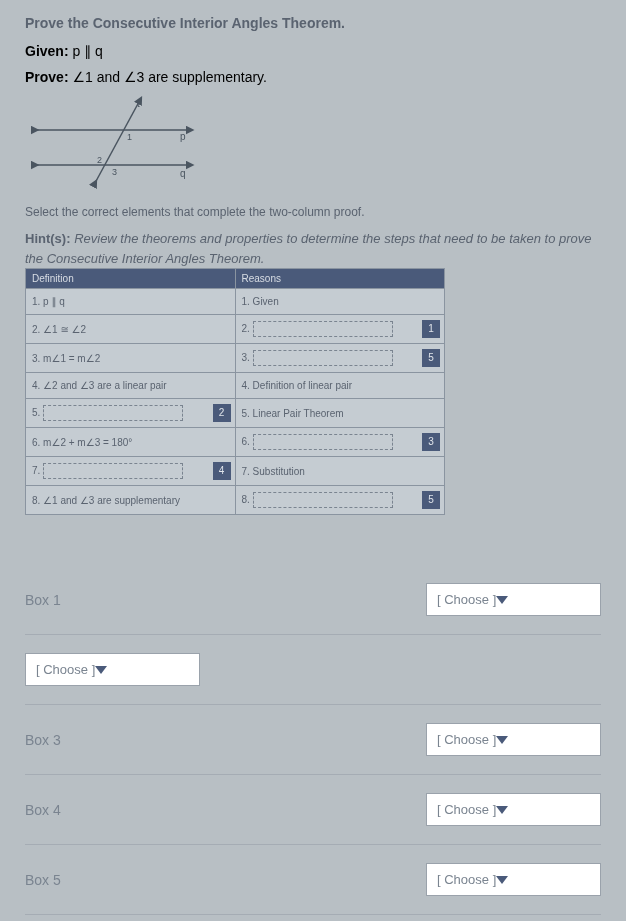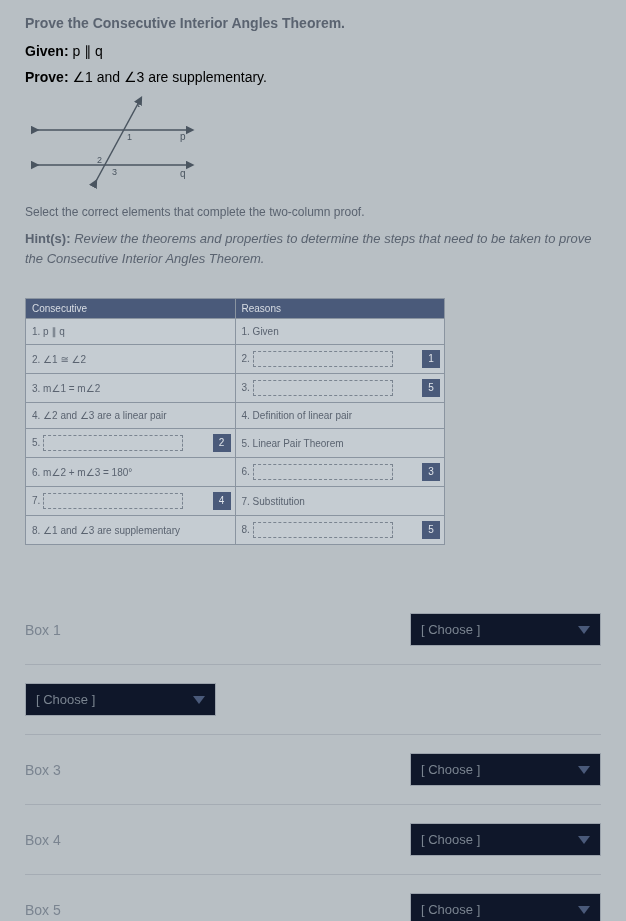--- a/index.html
+++ b/index.html
@@ -20,7 +20,7 @@
     }
     .figure svg { width: 100%; height: 100%; }
     .select-text { font-size: 12px; margin-top: 10px; margin-bottom: 10px; color: #5a6370; }
-    .hint { font-size: 13px; font-style: italic; color: #5a6370; margin-bottom: 30px; line-height: 1.5; }
+    .hint { font-size: 13px; font-style: italic; color: #5a6370; line-height: 1.5; }
     .hint b { font-style: normal; font-weight: bold; }
     
     .proof-table {

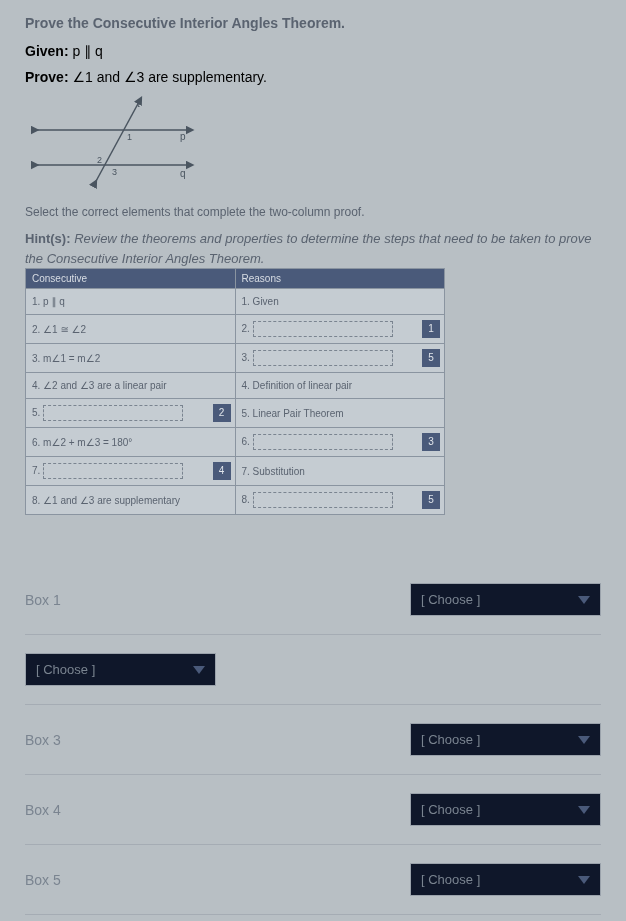--- a/index.html
+++ b/index.html
@@ -142,7 +142,7 @@
 <table class="proof-table">
   <thead>
     <tr>
-      <th>Consecutive</th>
+      <th>Definition</th>
       <th>Reasons</th>
     </tr>
   </thead>

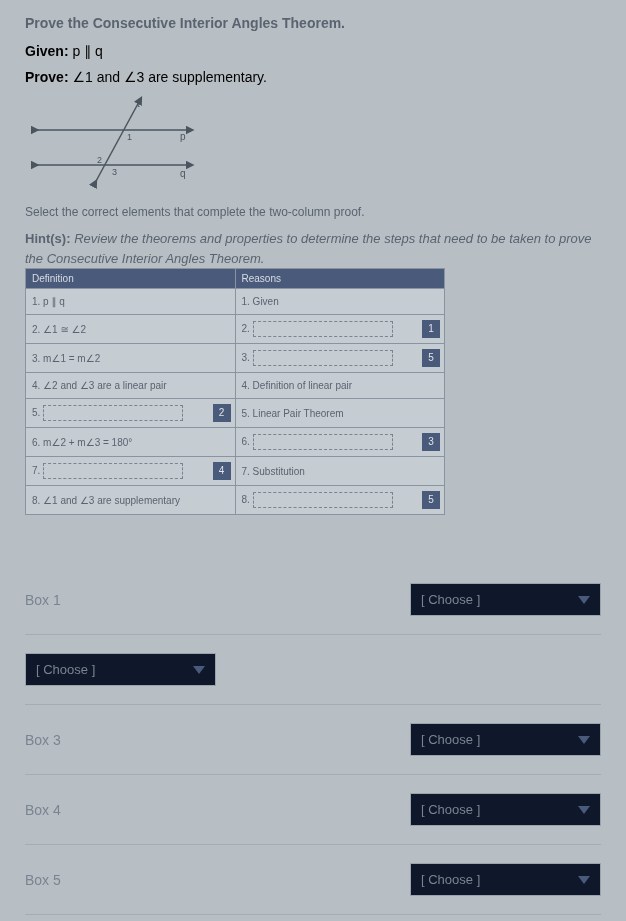--- a/index.html
+++ b/index.html
@@ -81,12 +81,12 @@
       color: #7a8490;
     }
     .dropdown {
-      width: 191px;
+      width: 175px;
       border: 1px solid #9aa2ab;
       padding: 8px 10px;
-      background: #0f172a;
+      background: #ffffff;
       display: flex;
-      justify-content: space-between;
+      justify-content: flex-start;
       align-items: center;
       font-size: 13px;
       color: #7a8490;

